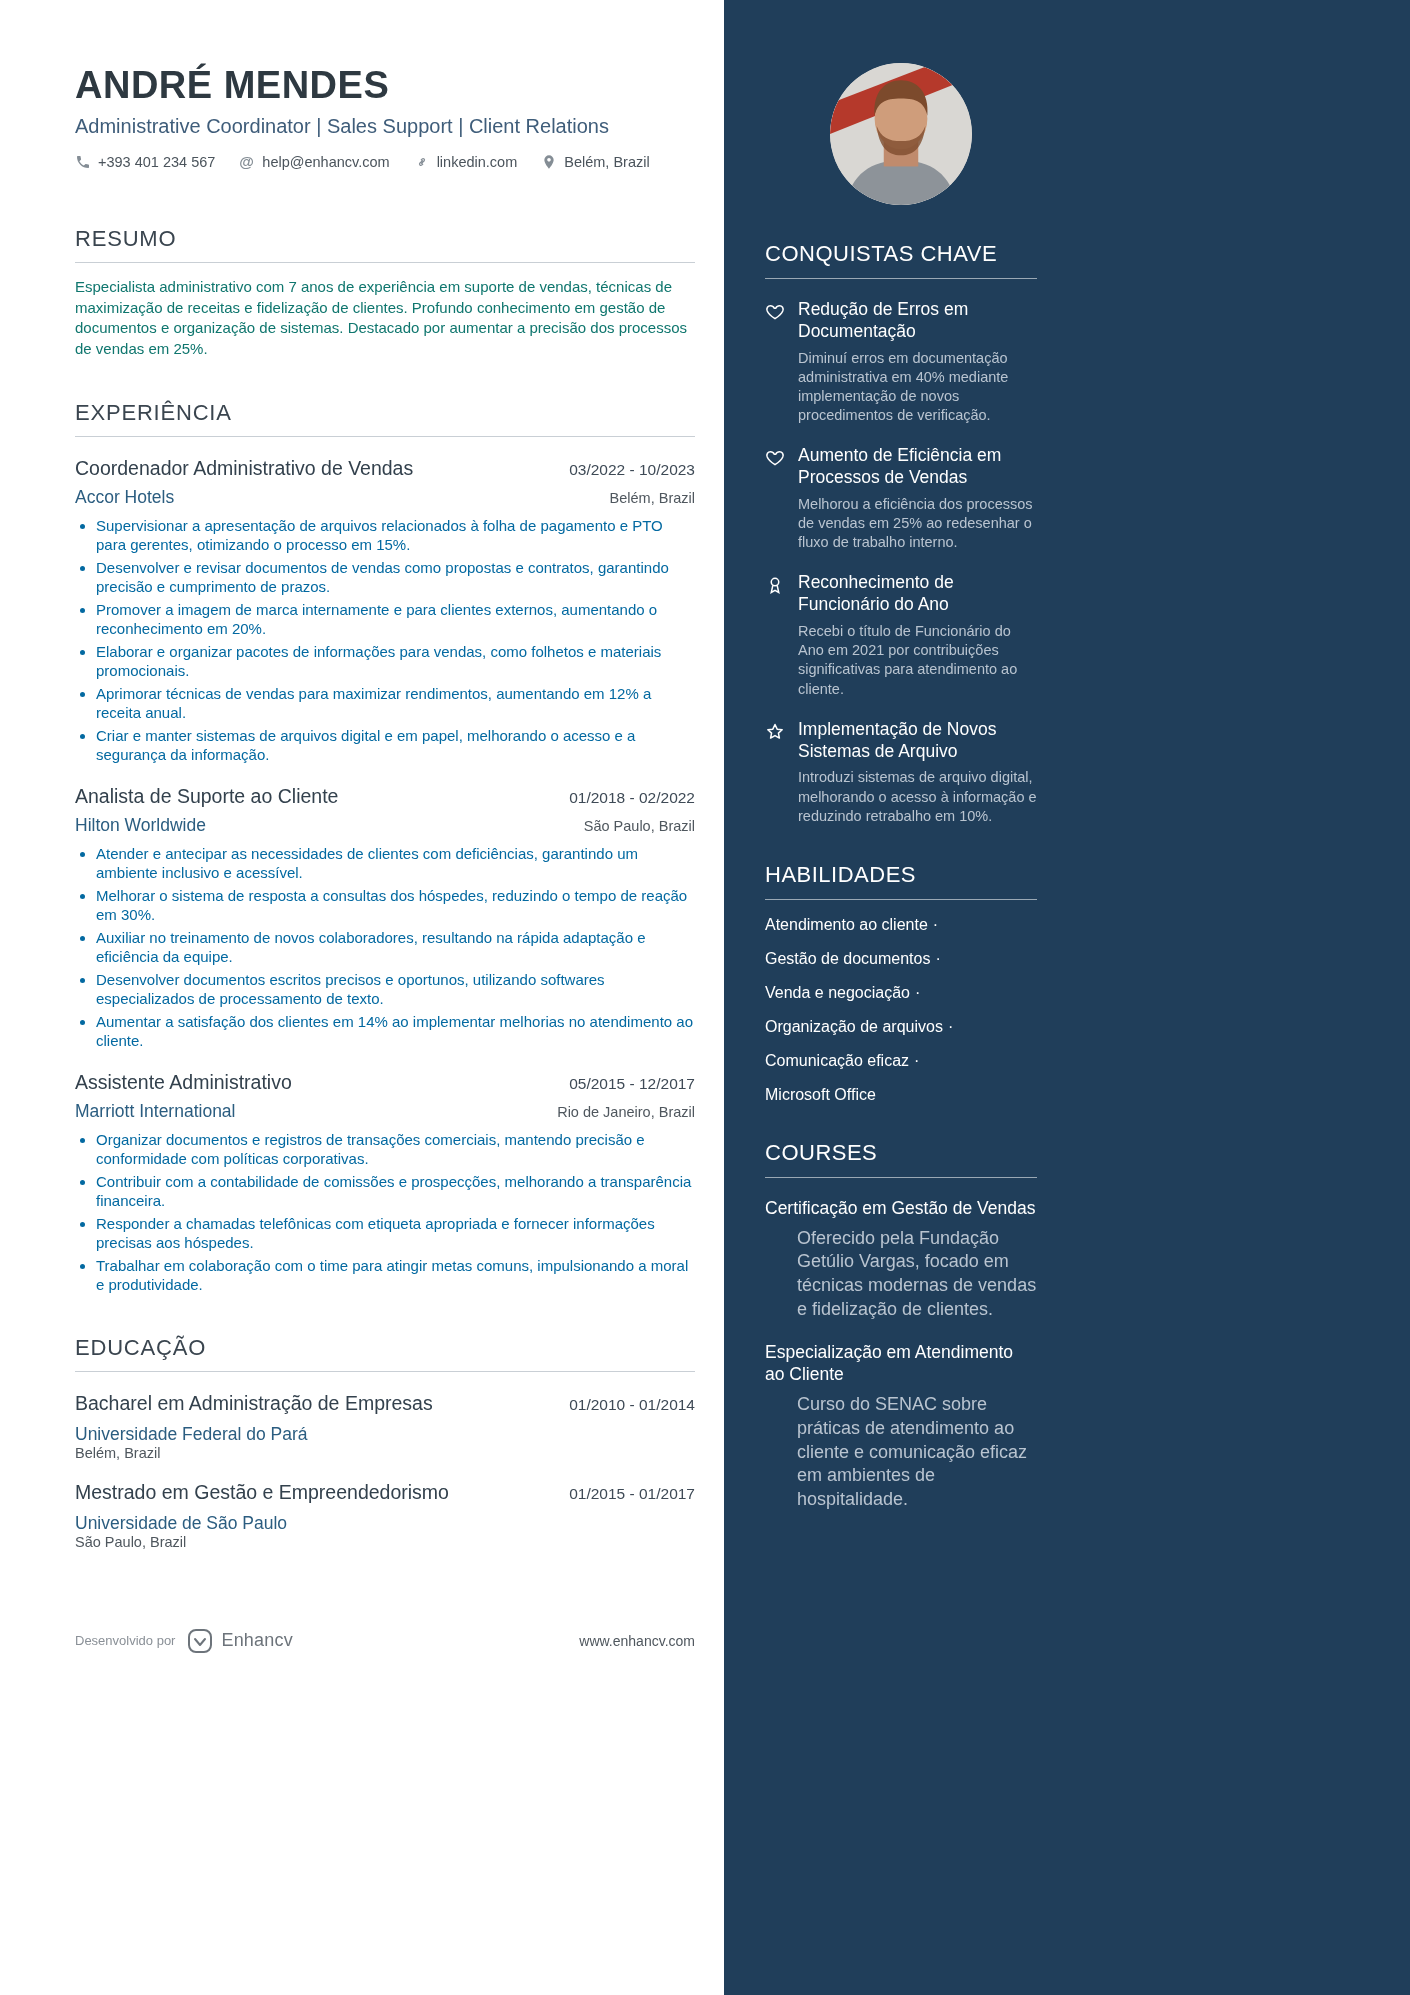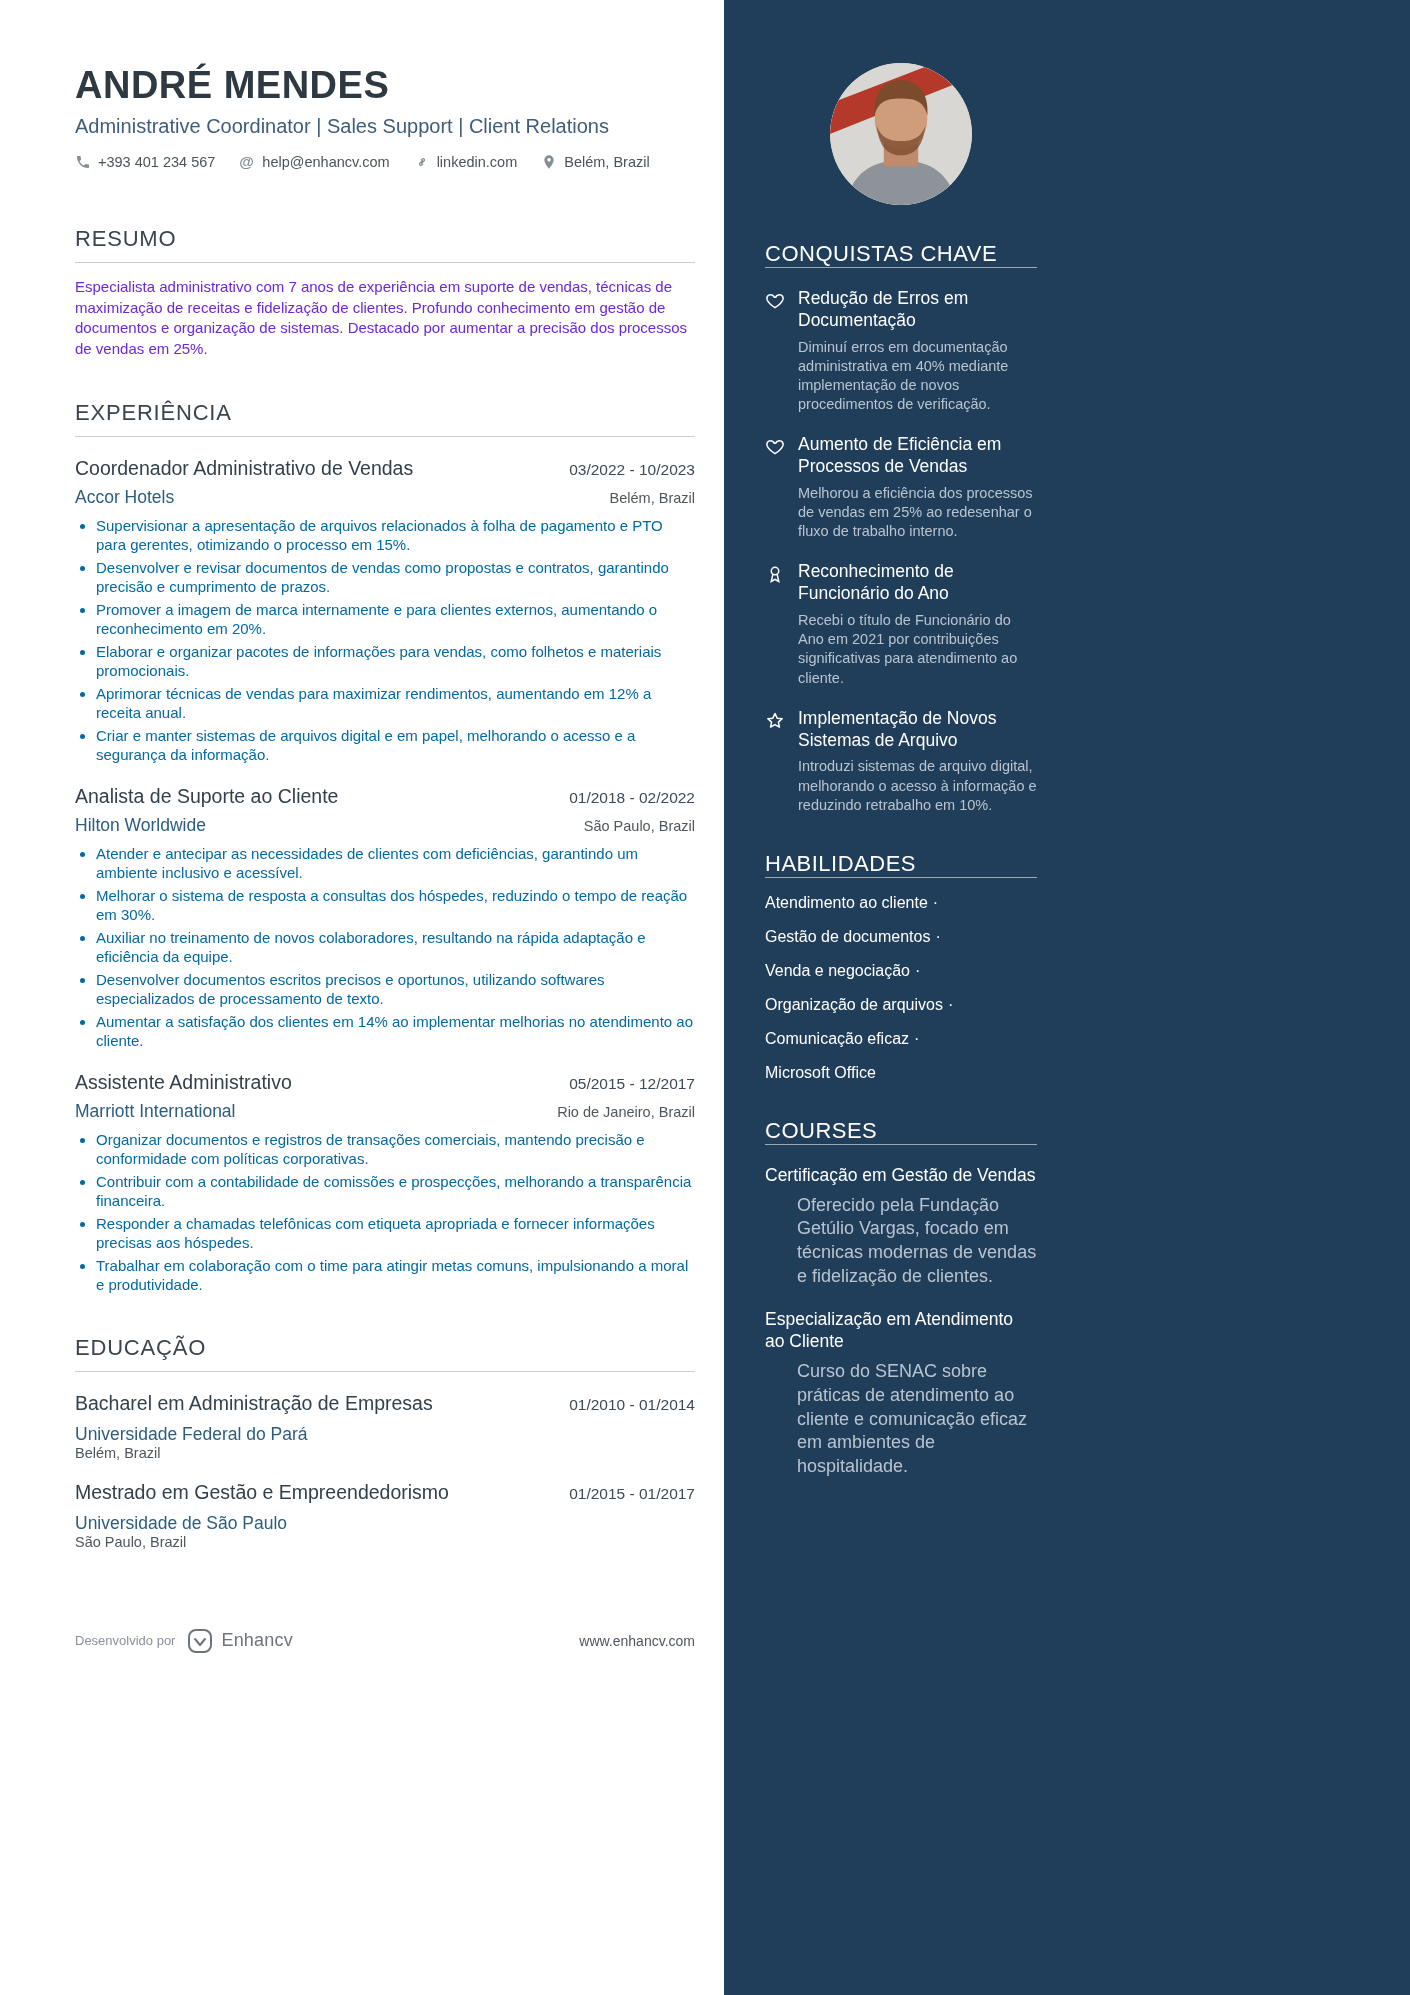--- a/index.html
+++ b/index.html
@@ -54,7 +54,7 @@
 
   .s-section { margin-top:36px; }
   .s-head { font-size:22px; font-weight:500; color:#ffffff; letter-spacing:0.5px;
-            border-bottom:1px solid rgba(255,255,255,0.55); }
+            padding-bottom:11px; border-bottom:1px solid rgba(255,255,255,0.55); }
   .ach-item { display:flex; gap:13px; margin-top:20px; }
   .ach-icon { width:20px; flex:0 0 auto; color:#ffffff; margin-top:3px; }
   .ach-icon svg { width:20px; height:20px; }

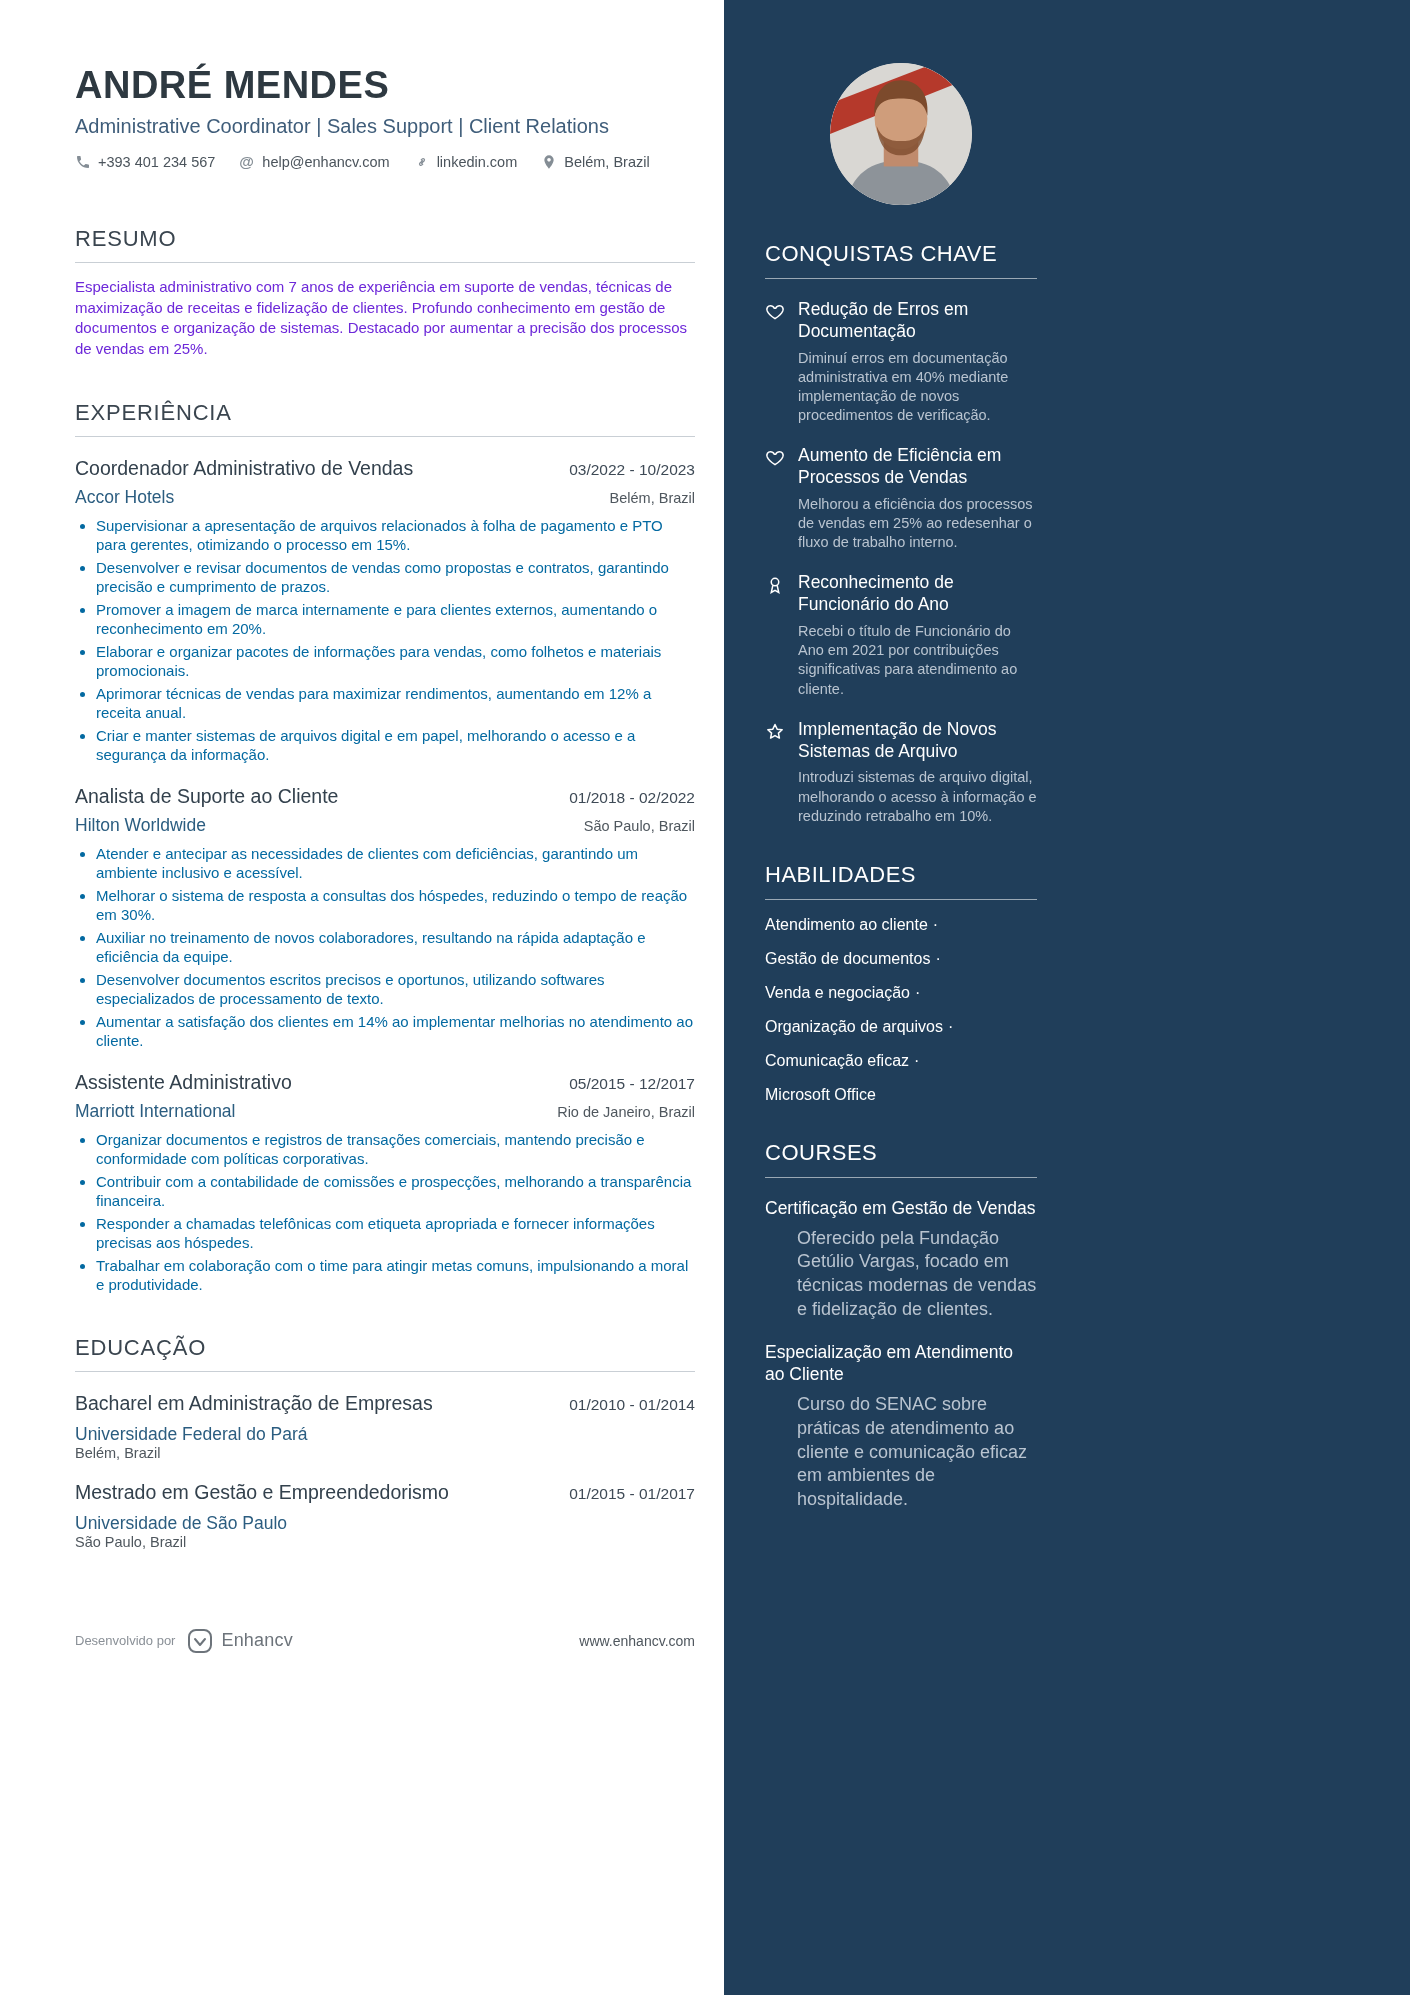--- a/index.html
+++ b/index.html
@@ -22,7 +22,7 @@
   .m-section.tight { margin-top:40px; }
   .m-head { font-size:22px; font-weight:500; color:#3a454f; letter-spacing:0.8px;
             padding-bottom:10px; border-bottom:1px solid #c9cfd5; }
-  .resumo-text { margin-top:14px; font-size:15px; line-height:1.38; color:#6d28d9; }
+  .resumo-text { margin-top:14px; font-size:15px; line-height:1.38; color:#0f766e; }
 
   .job { margin-top:20px; }
   .row-split { display:flex; justify-content:space-between; align-items:baseline; }

